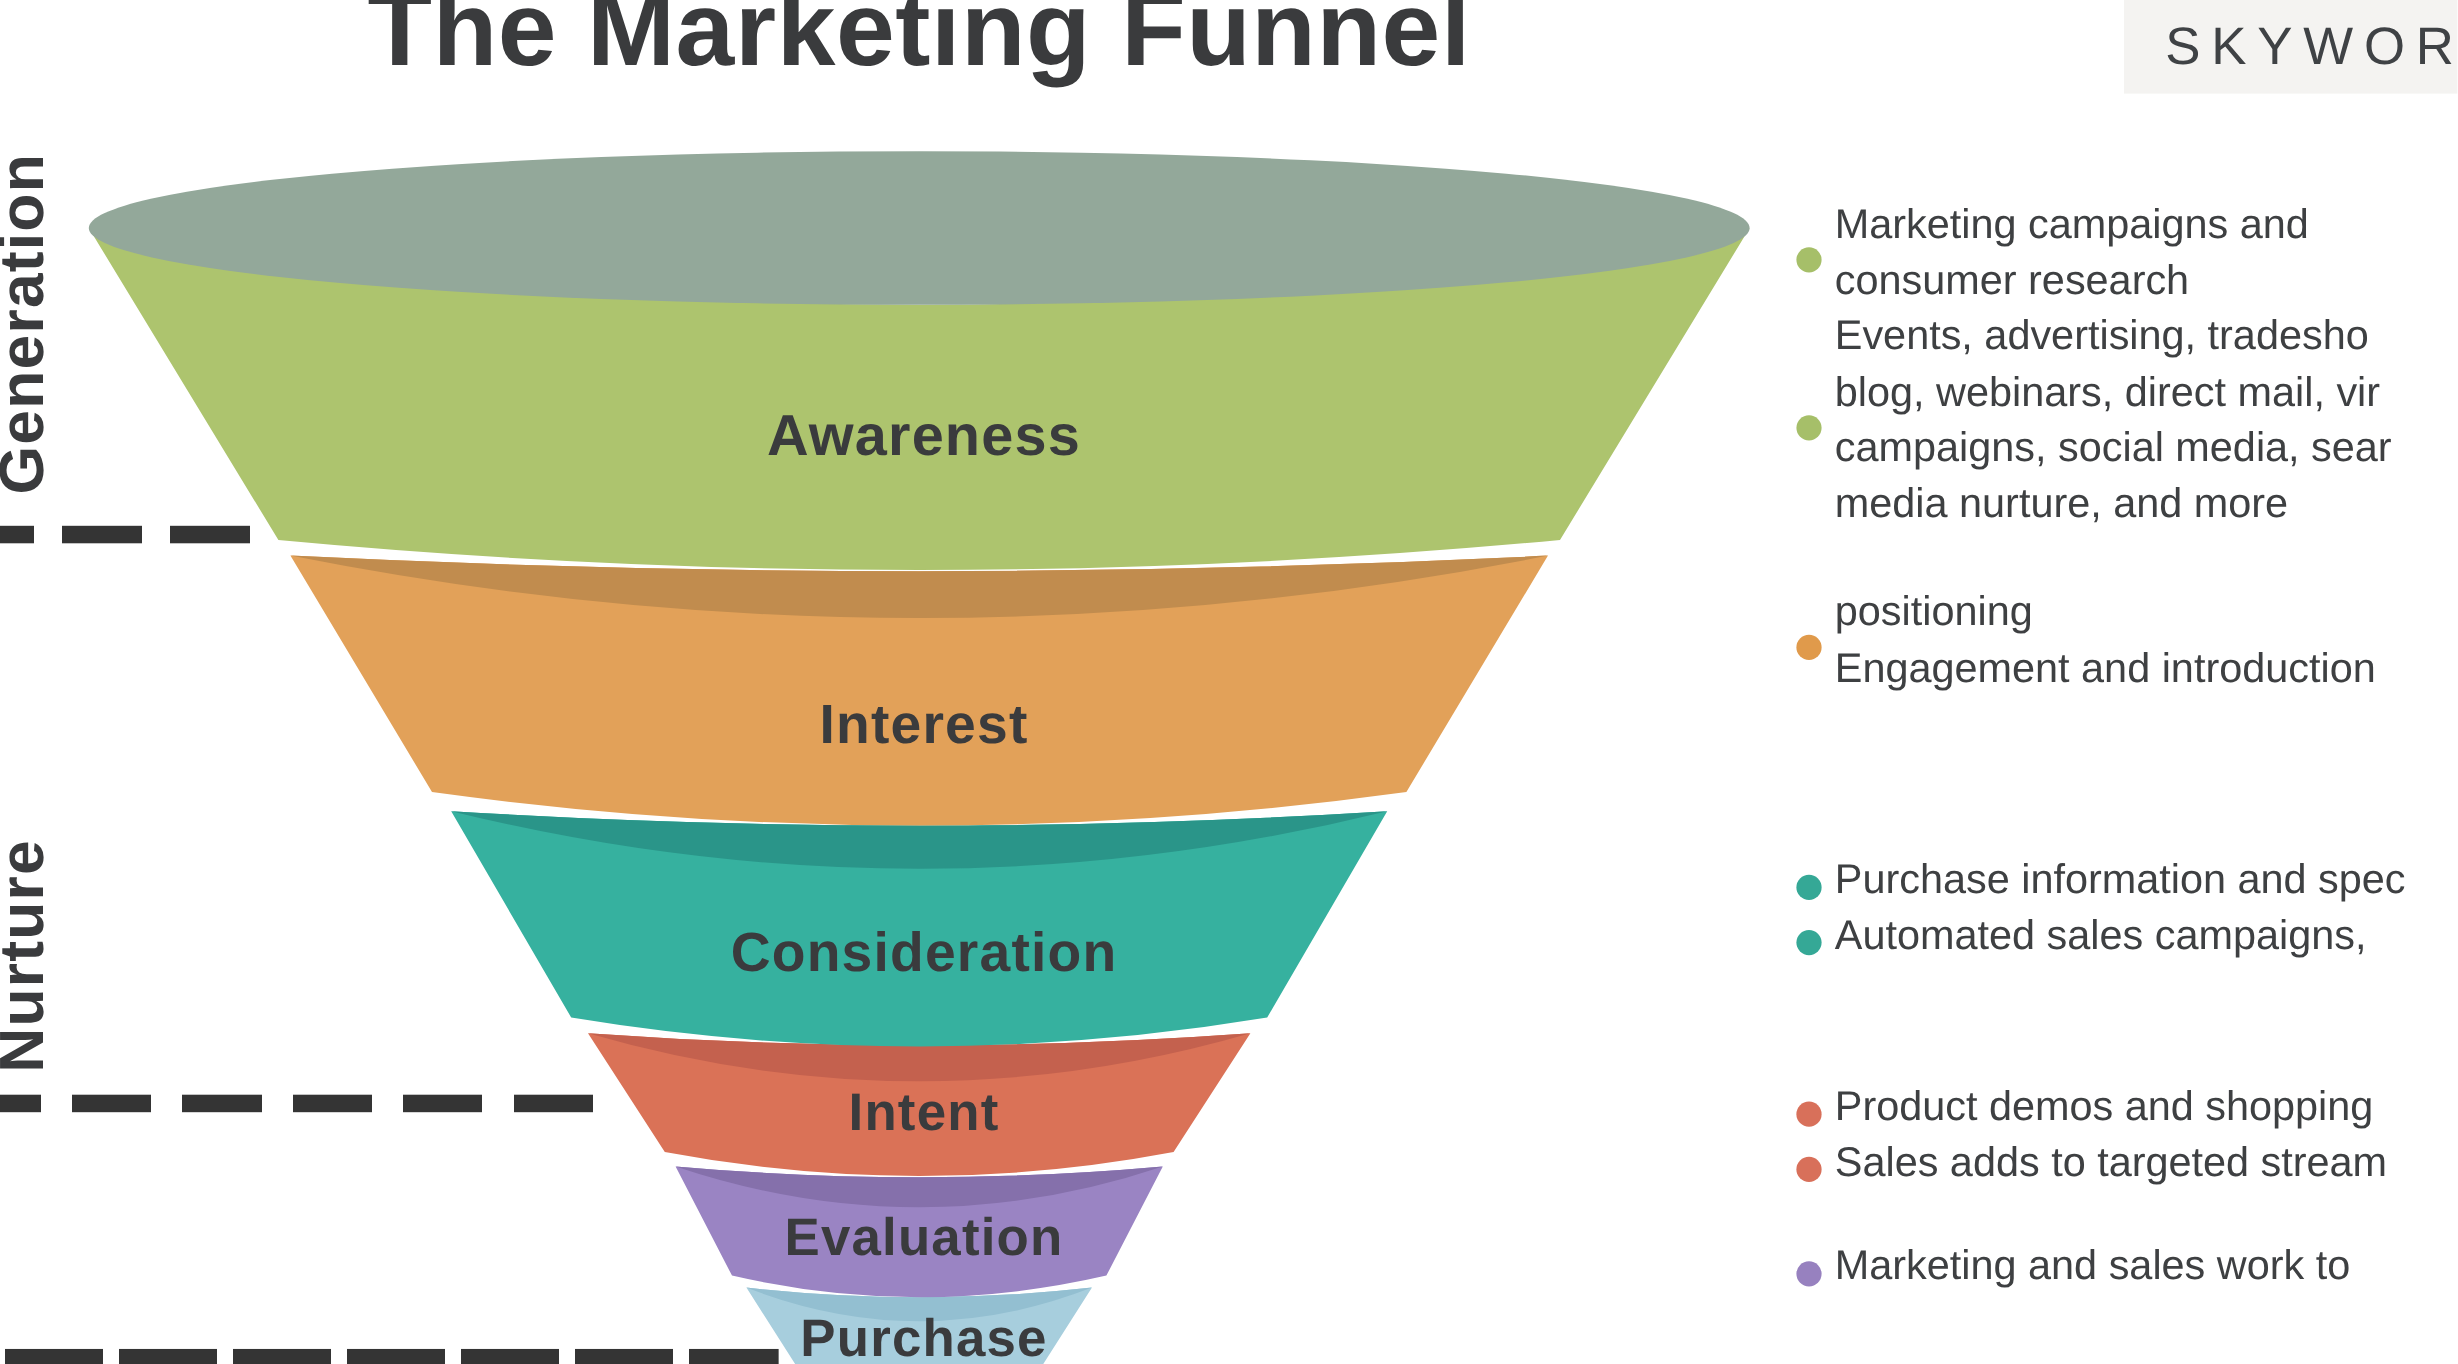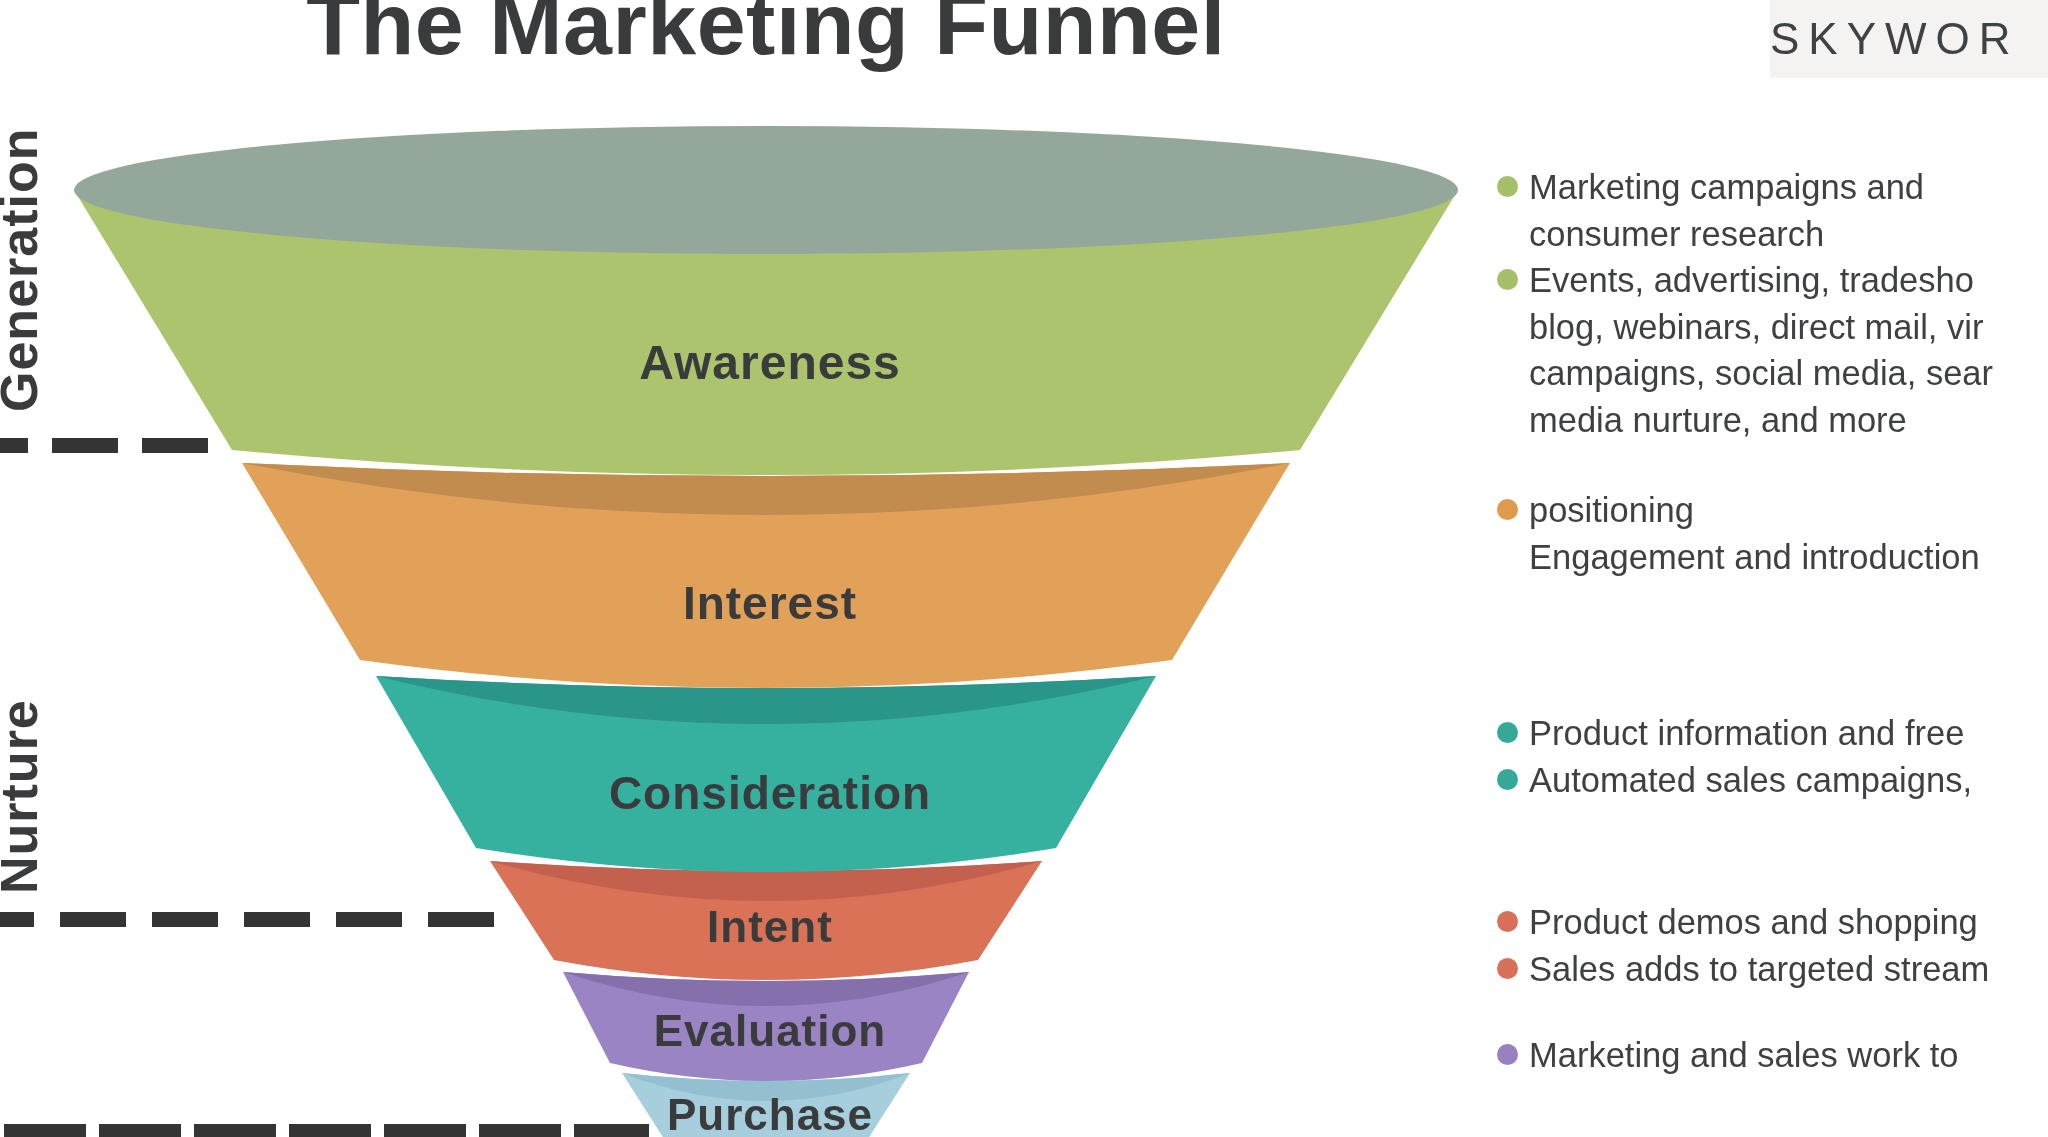--- a/index.html
+++ b/index.html
@@ -28,7 +28,7 @@
     position: absolute; top: 0; right: 0;
     width: 278px; height: 78px;
     background: #f4f3f1;
-    display: flex; align-items: center; justify-content: flex-start;
+    display: flex; align-items: center; justify-content: flex-end;
     overflow: hidden;
   }
   .logo span {

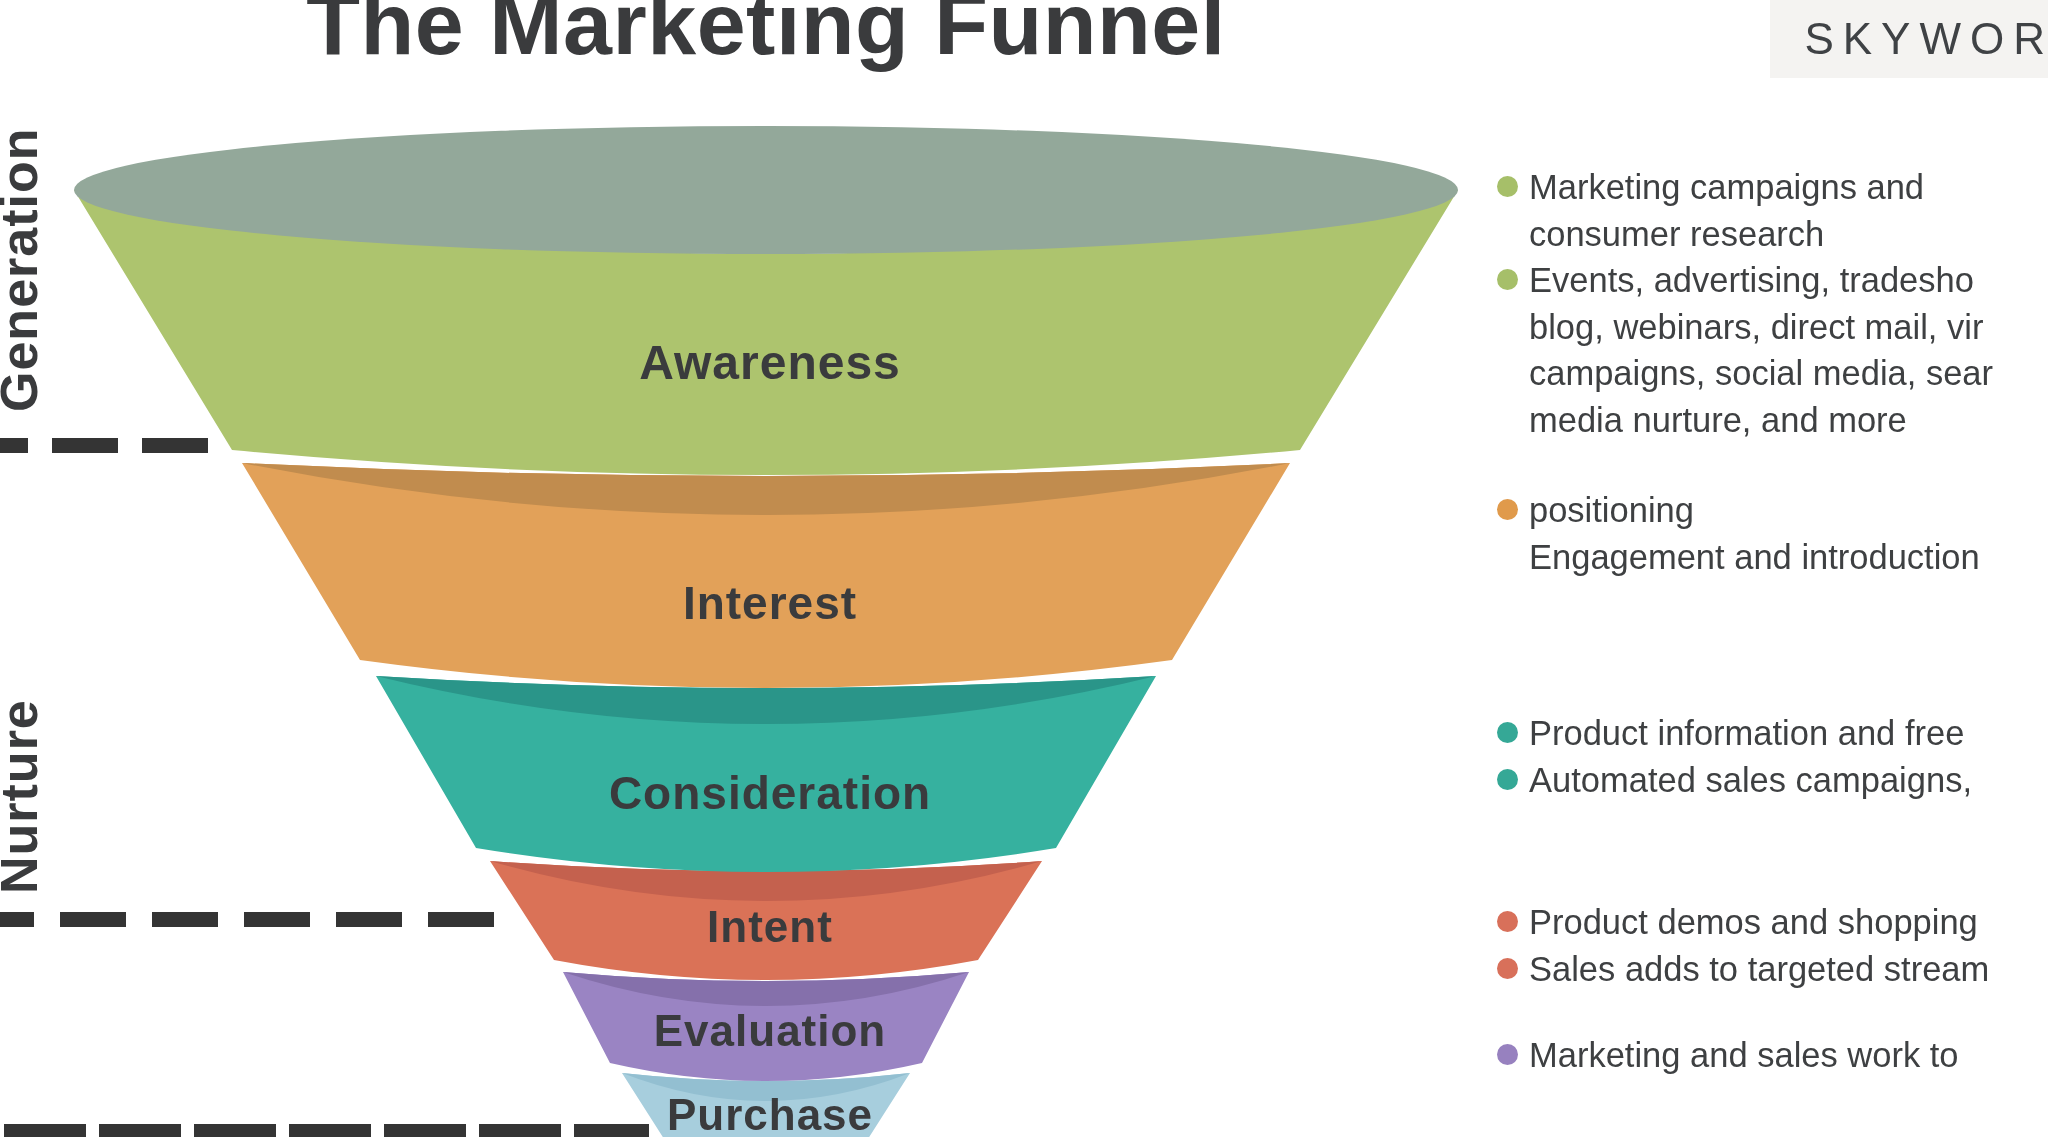--- a/index.html
+++ b/index.html
@@ -62,7 +62,7 @@
   
   #legend { position: absolute; left: 1497px; top: 0; width: 551px; }
   .legend-group { position: absolute; left: 0; }
-  .legend-item { display: flex; align-items: flex-start; }
+  .legend-item { display: flex; align-items: center; }
   .legend-dot {
     flex: none; width: 21px; height: 21px; border-radius: 50%;
     margin-top: 12px; margin-right: 11px;

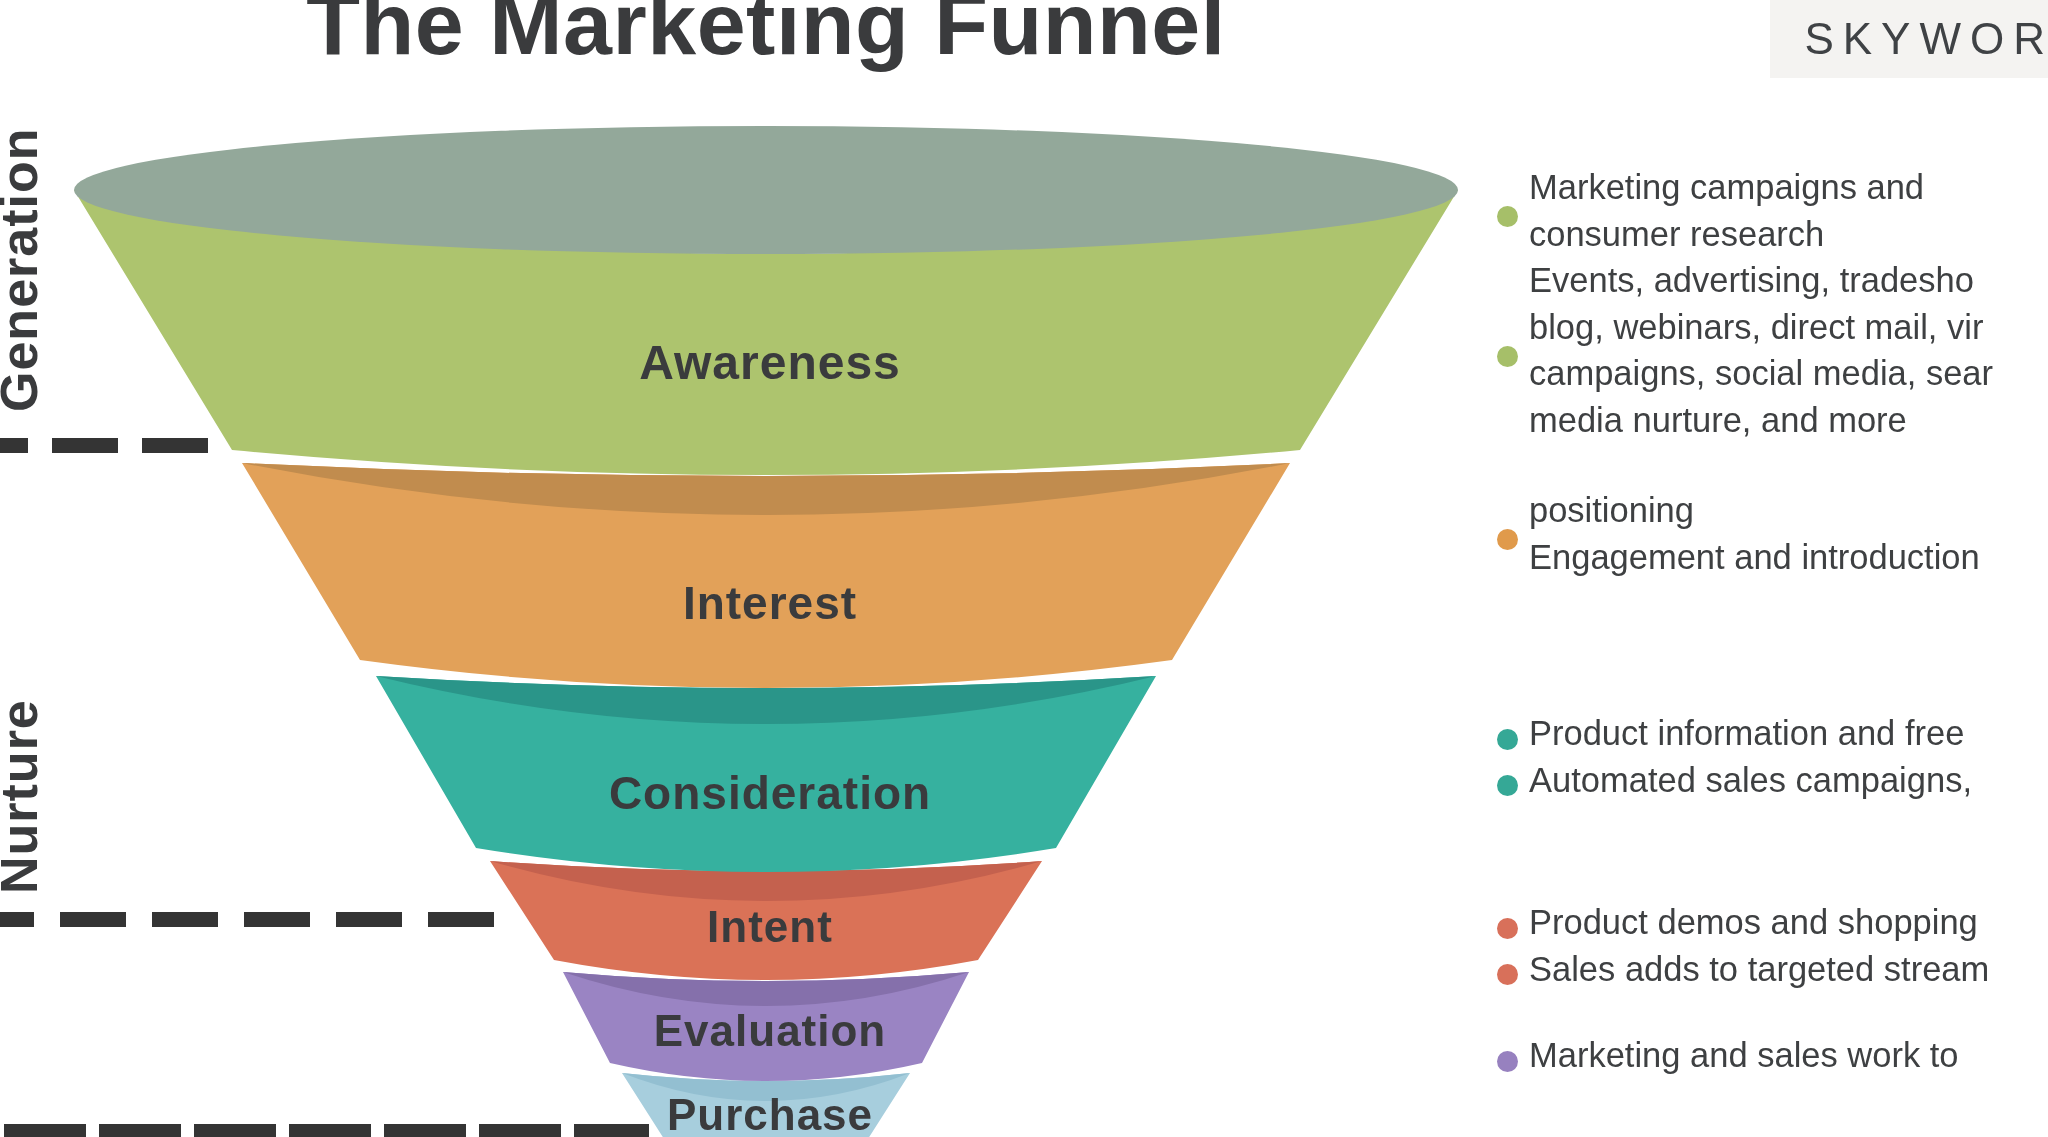--- a/index.html
+++ b/index.html
@@ -151,7 +151,7 @@
         <div class="legend-item">
           <div class="legend-dot" style="background: rgb(53, 168, 150);"></div>
           <div class="legend-lines">
-            <div class="legend-line">Product information and free</div>
+            <div class="legend-line">Purchase information and spec</div>
           </div>
         </div>
         <div class="legend-item">

